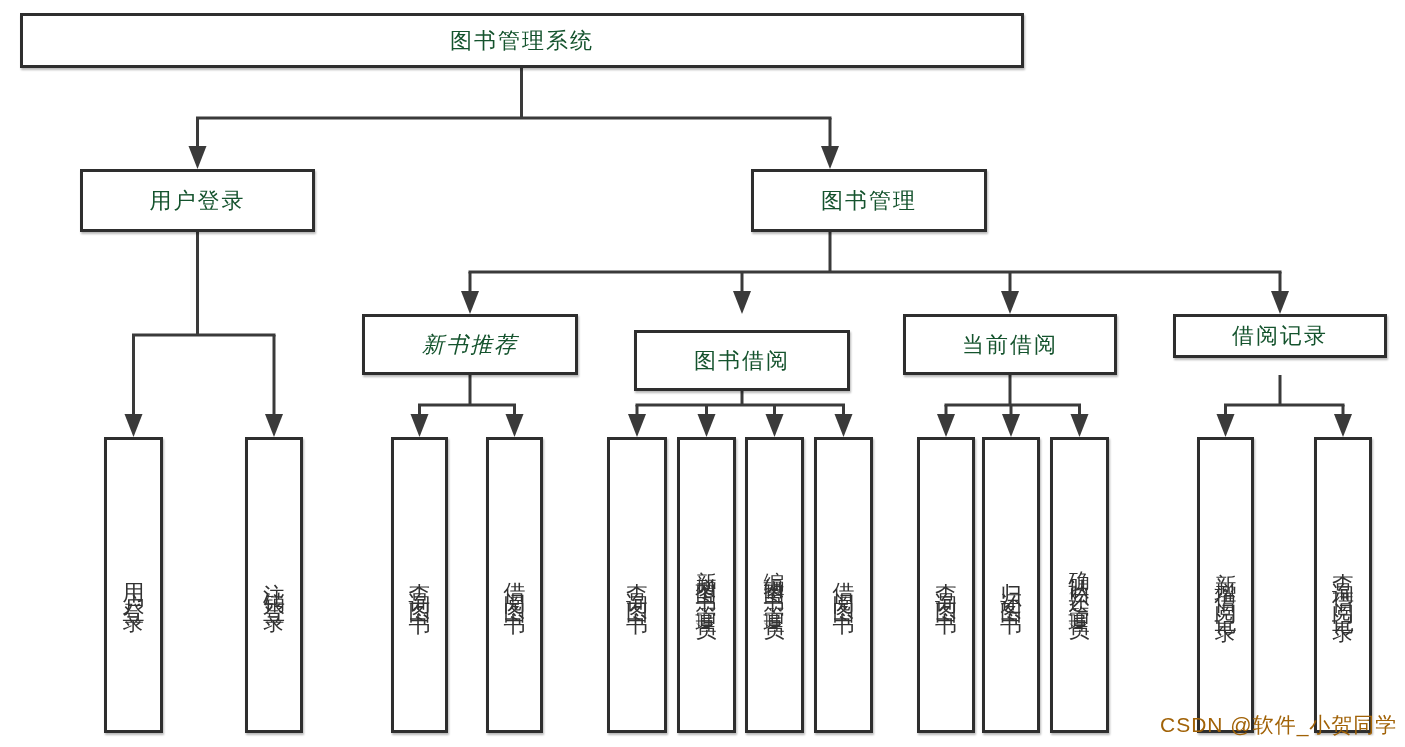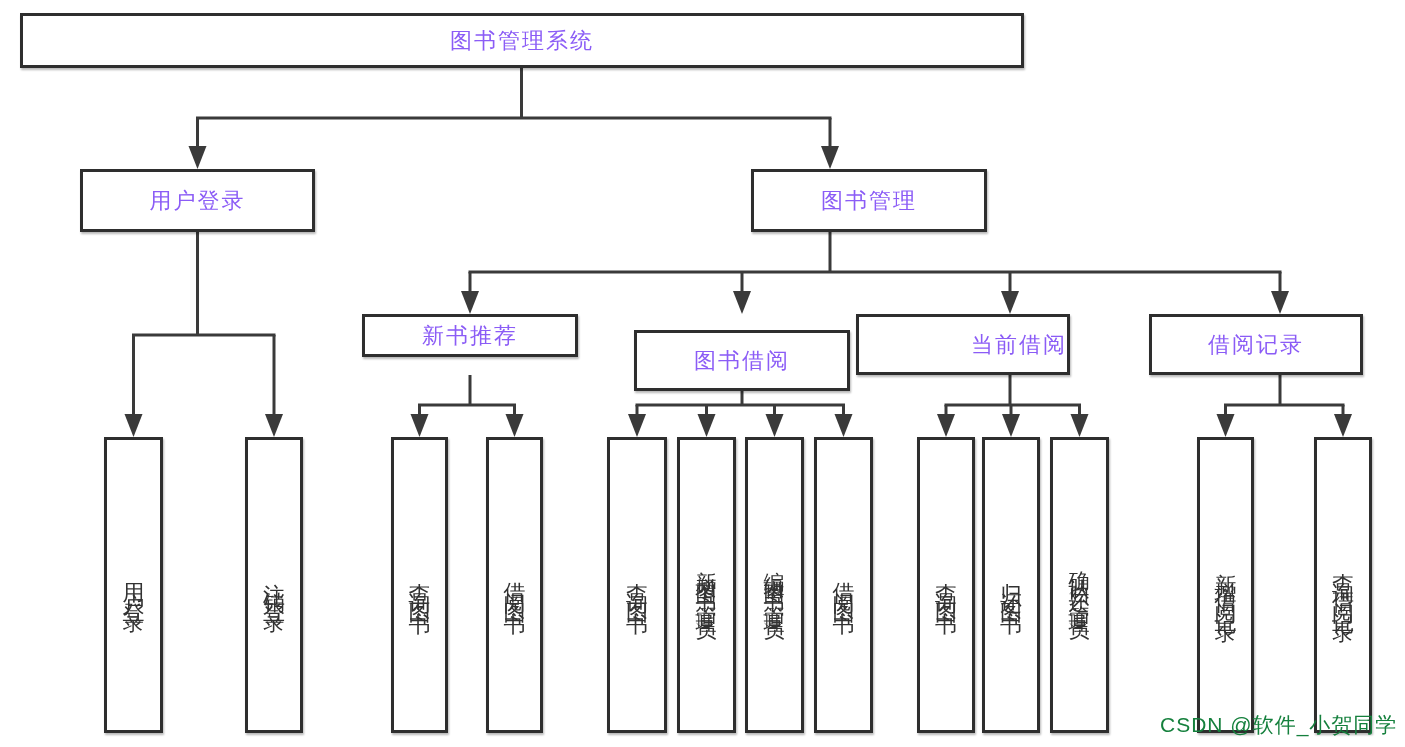--- a/index.html
+++ b/index.html
@@ -26,7 +26,7 @@
   .hlabel {
     font-size: 22px;
     letter-spacing: 2px;
-    color: #8b5cf6;
+    color: #14532d;
     white-space: nowrap;
   }
   .vlabel {

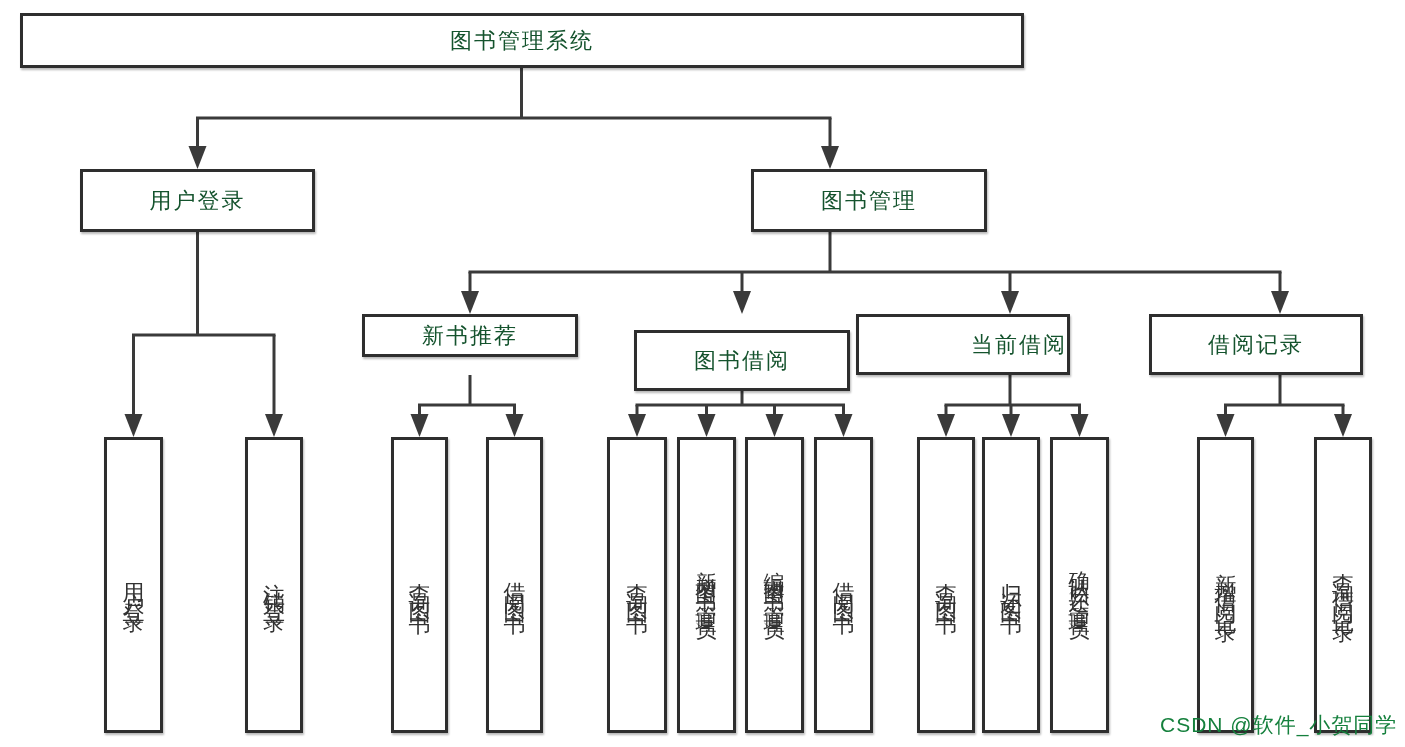--- a/index.html
+++ b/index.html
@@ -132,7 +132,7 @@
     <span class="hlabel">图书管理</span>
   </div>
 
-  <div class="node" style="left:362px; top:314px; width:216px; height:43px;">
+  <div class="node" style="left:362px; top:314px; width:216px; height:61px;font-style:italic;">
     <span class="hlabel">新书推荐</span>
   </div>
   <div class="node" style="left:634px; top:314px; width:216px; height:61px;margin-top:16px;">

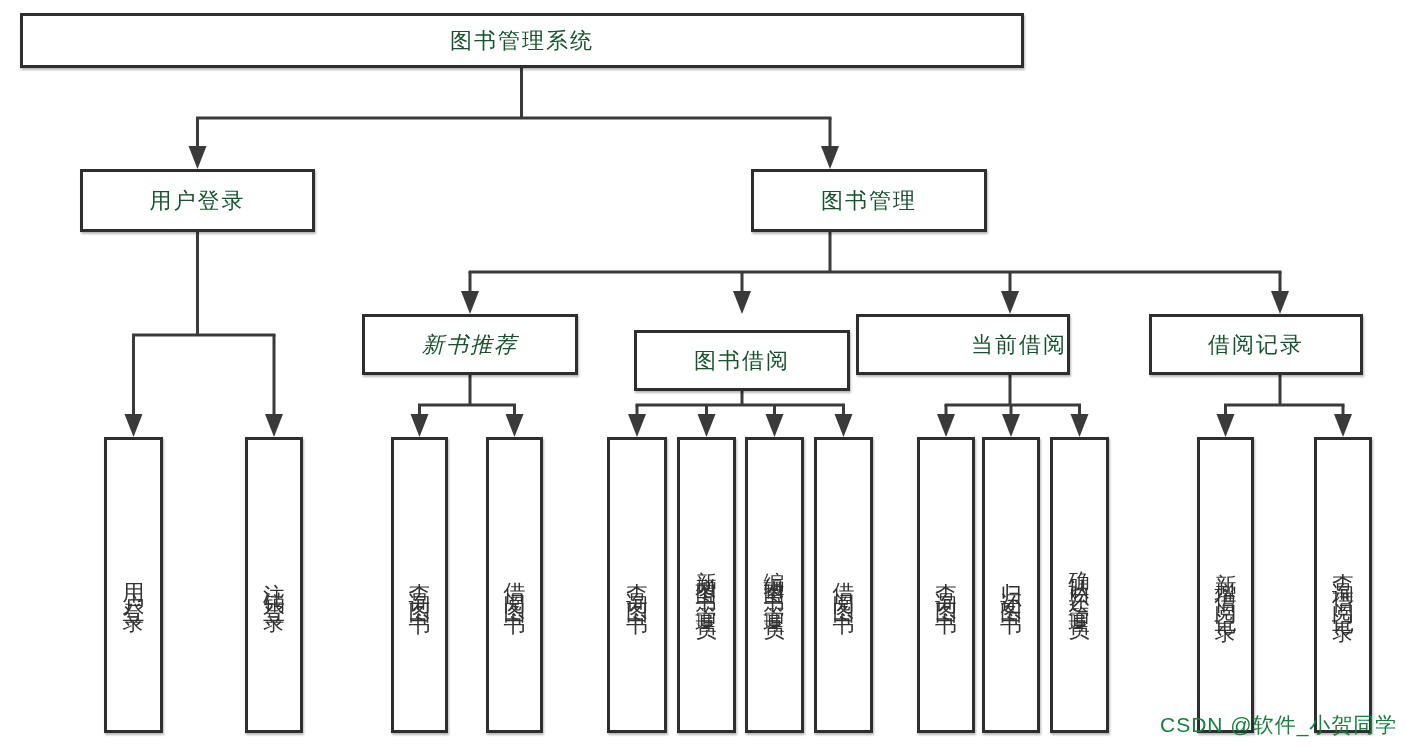--- a/index.html
+++ b/index.html
@@ -138,7 +138,7 @@
   <div class="node" style="left:634px; top:314px; width:216px; height:61px;margin-top:16px;">
     <span class="hlabel">图书借阅</span>
   </div>
-  <div class="node" style="left:856px; top:314px; width:214px; height:61px;justify-content:flex-end;">
+  <div class="node" style="left:903px; top:314px; width:214px; height:61px;">
     <span class="hlabel">当前借阅</span>
   </div>
   <div class="node" style="left:1149px; top:314px; width:214px; height:61px;">

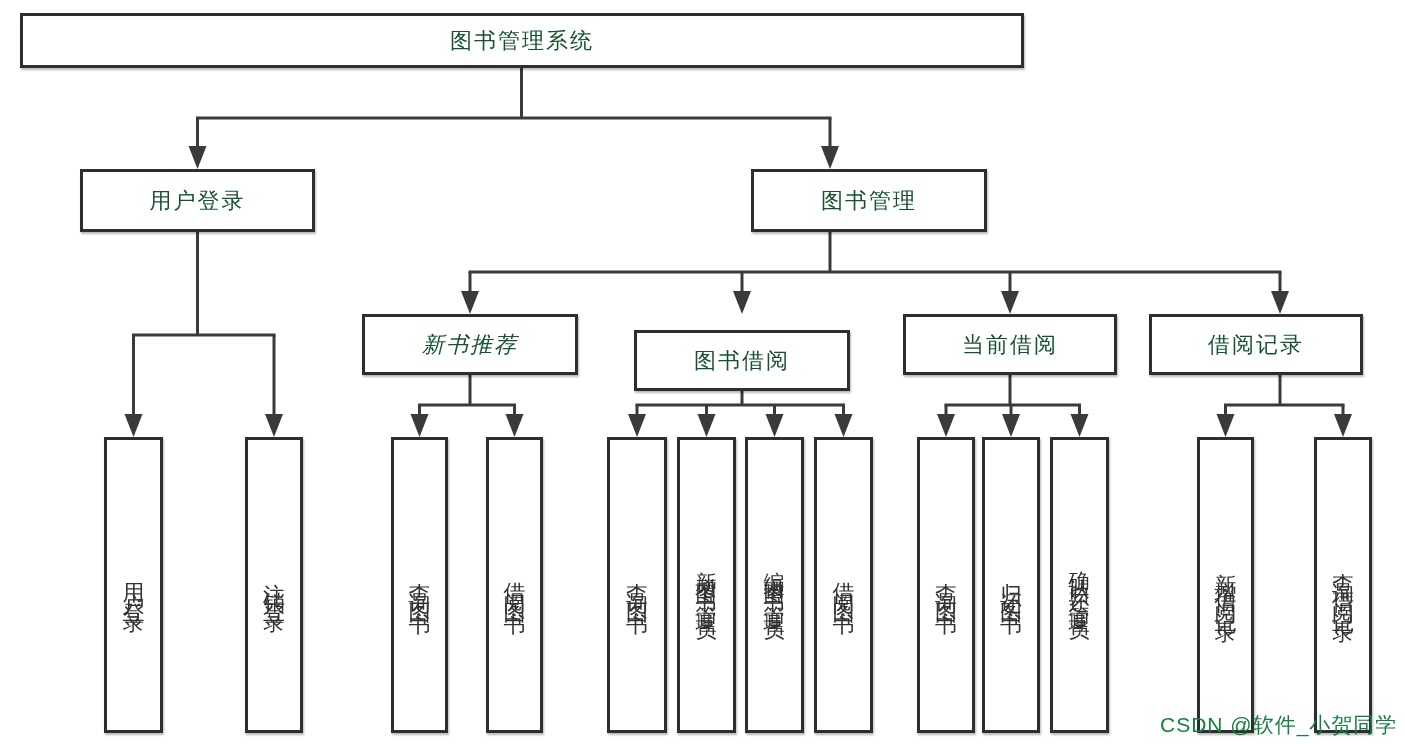--- a/index.html
+++ b/index.html
@@ -141,7 +141,7 @@
   <div class="node" style="left:903px; top:314px; width:214px; height:61px;">
     <span class="hlabel">当前借阅</span>
   </div>
-  <div class="node" style="left:1149px; top:314px; width:214px; height:61px;">
+  <div class="node" style="left:1173px; top:314px; width:214px; height:44px;">
     <span class="hlabel">借阅记录</span>
   </div>
 

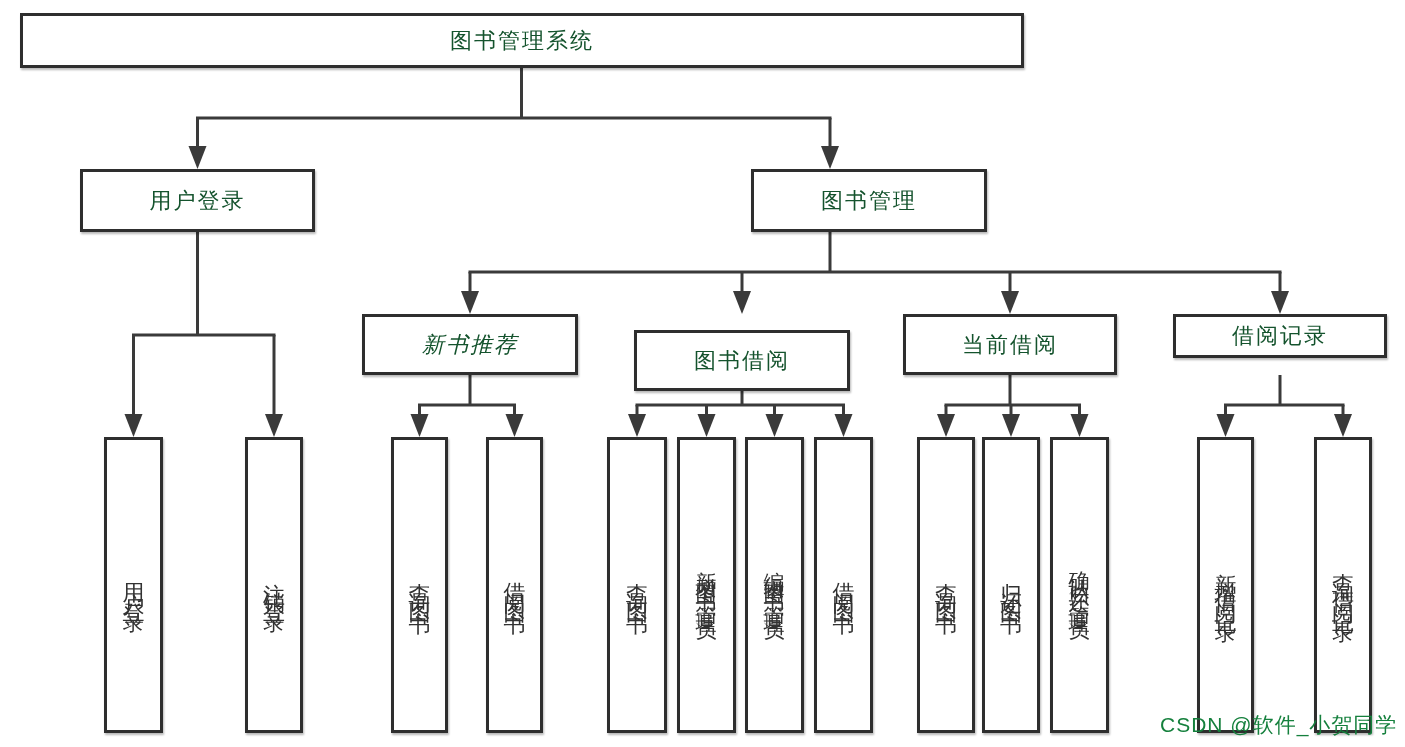--- a/index.html
+++ b/index.html
@@ -44,7 +44,7 @@
     left: 1160px;
     top: 711px;
     font-size: 21px;
-    color: #15803d;
+    color: #a16207;
     letter-spacing: 1px;
     white-space: nowrap;
     z-index: 5;

